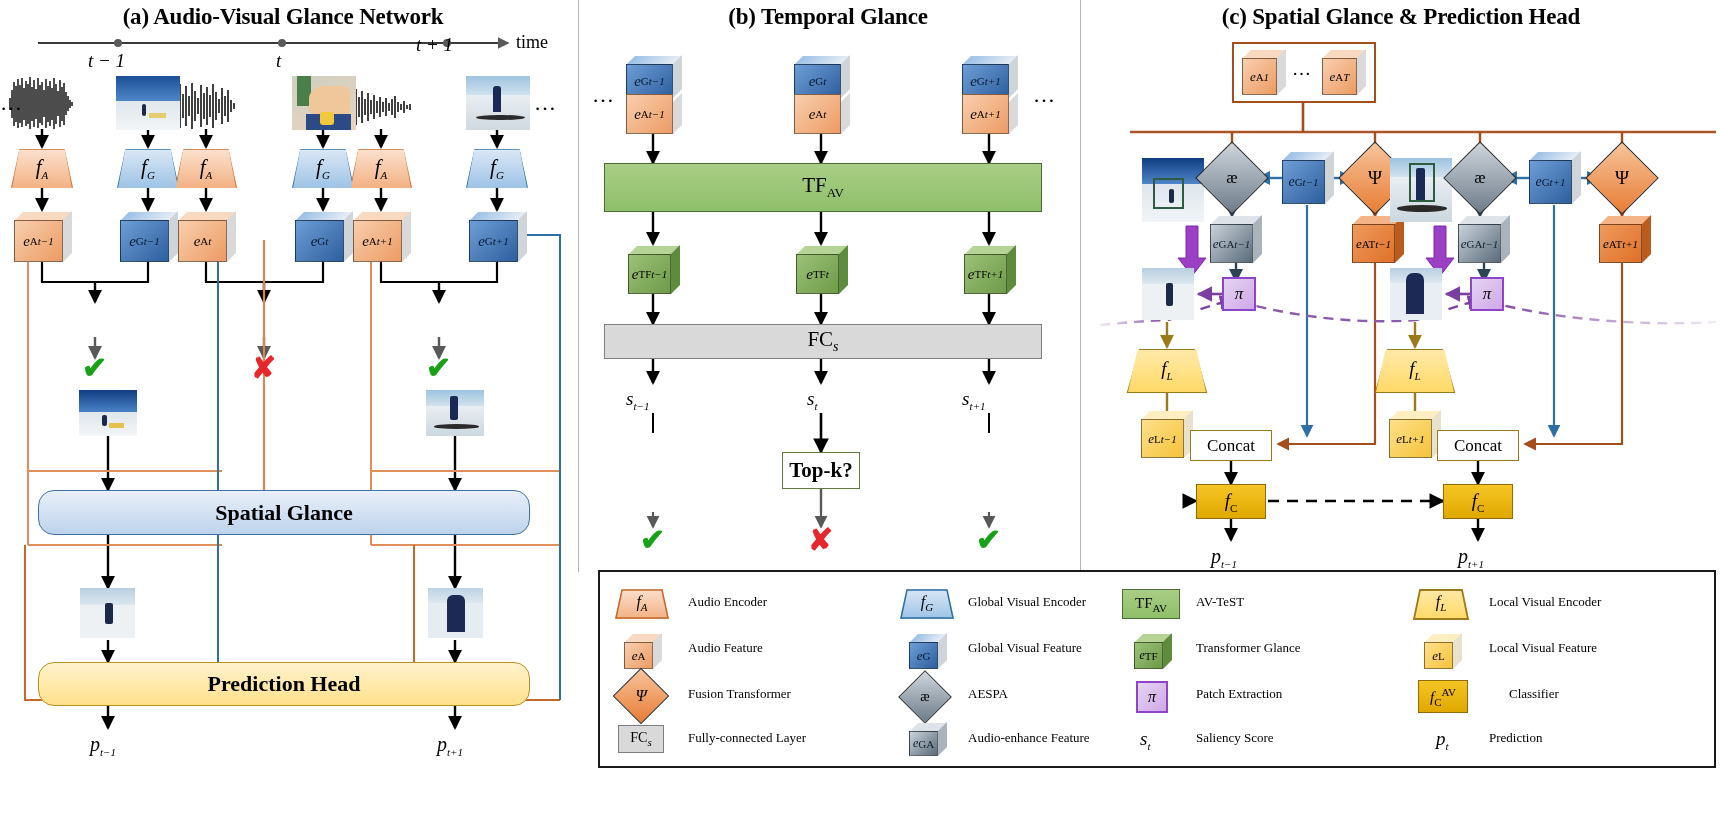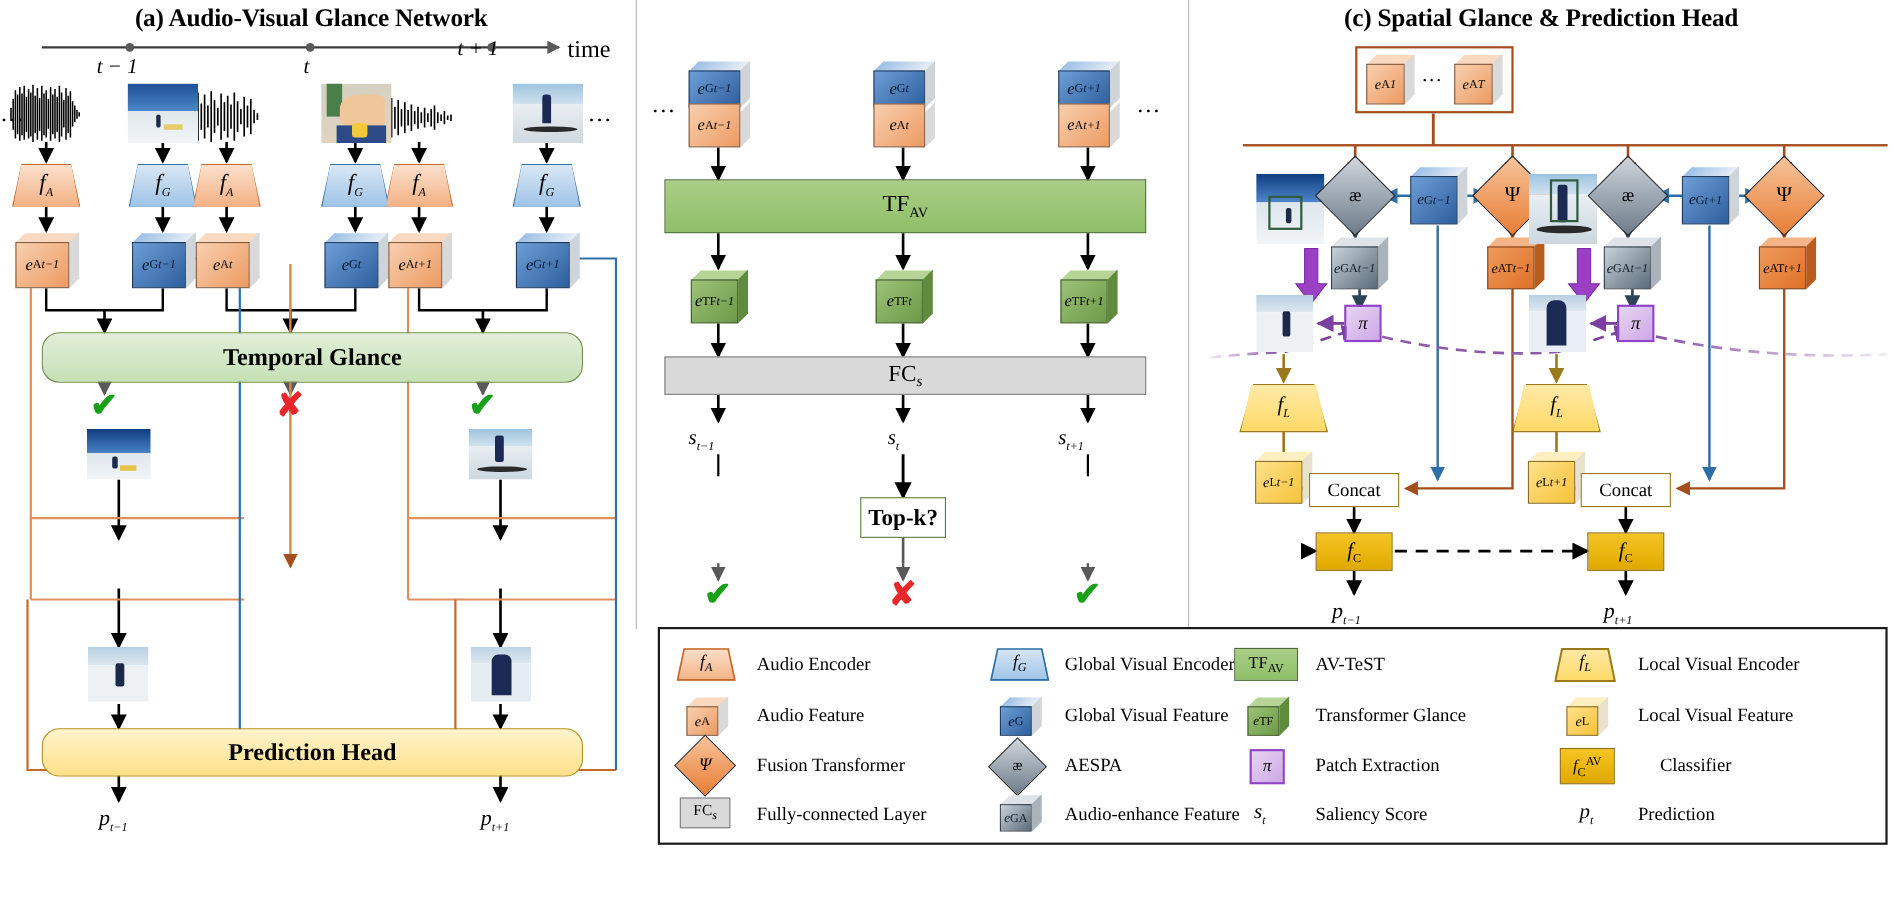--- a/index.html
+++ b/index.html
@@ -614,6 +614,7 @@
   <div class="vsep" style="left:578px; top:0; height:572px;"></div>
   <div class="vsep" style="left:1080px; top:0; height:572px;"></div>
 
+  <div class="ptitle abs" style="left:588px; top:4px; width:480px;">(b) Temporal Glance</div>
 
   <div class="dots abs" style="left:592px; top:82px;">…</div>
   <div class="dots abs" style="left:1033px; top:82px;">…</div>

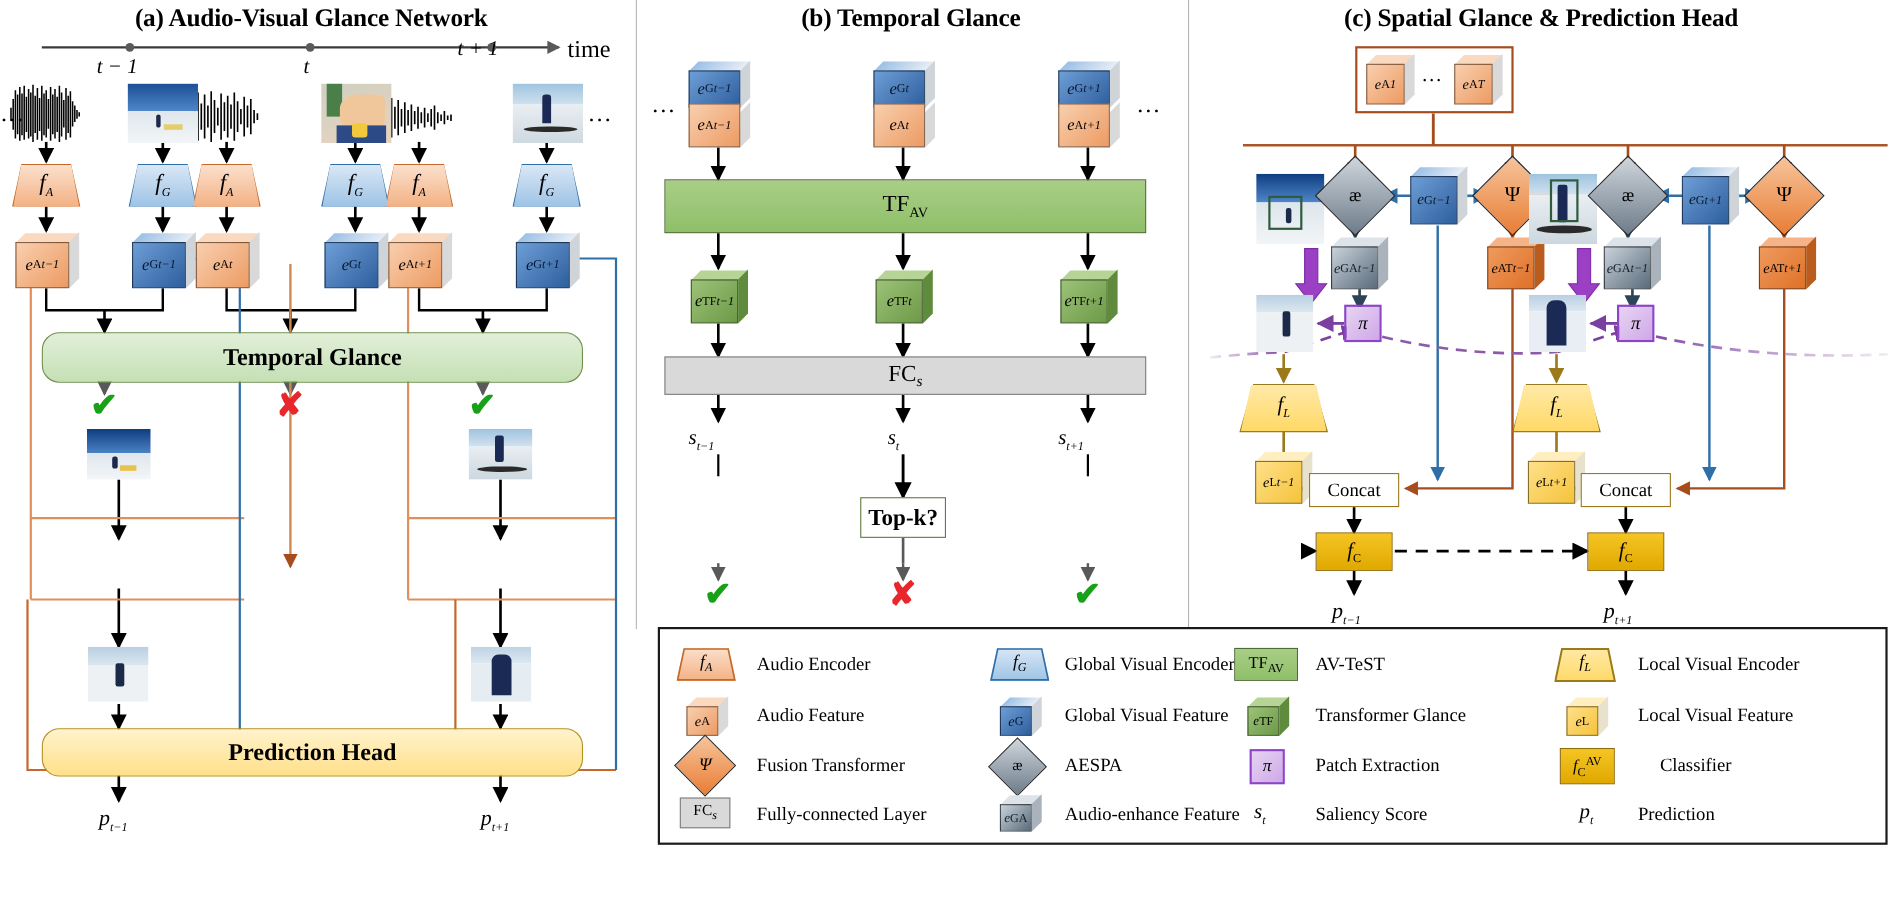--- a/index.html
+++ b/index.html
@@ -375,7 +375,7 @@
 
   <div class="ptitle abs" style="left:0; top:4px; width:566px;">(a) Audio-Visual Glance Network</div>
 
-  <div class="abs" style="left:516px; top:32px; font-size:22px;">time</div>
+  <div class="abs" style="left:516px; top:32px; font-size:18px;">time</div>
 
   <div class="abs tick mth" style="left:88px; top:50px;">t − 1</div>
   <div class="abs tick mth" style="left:276px; top:50px;">t</div>

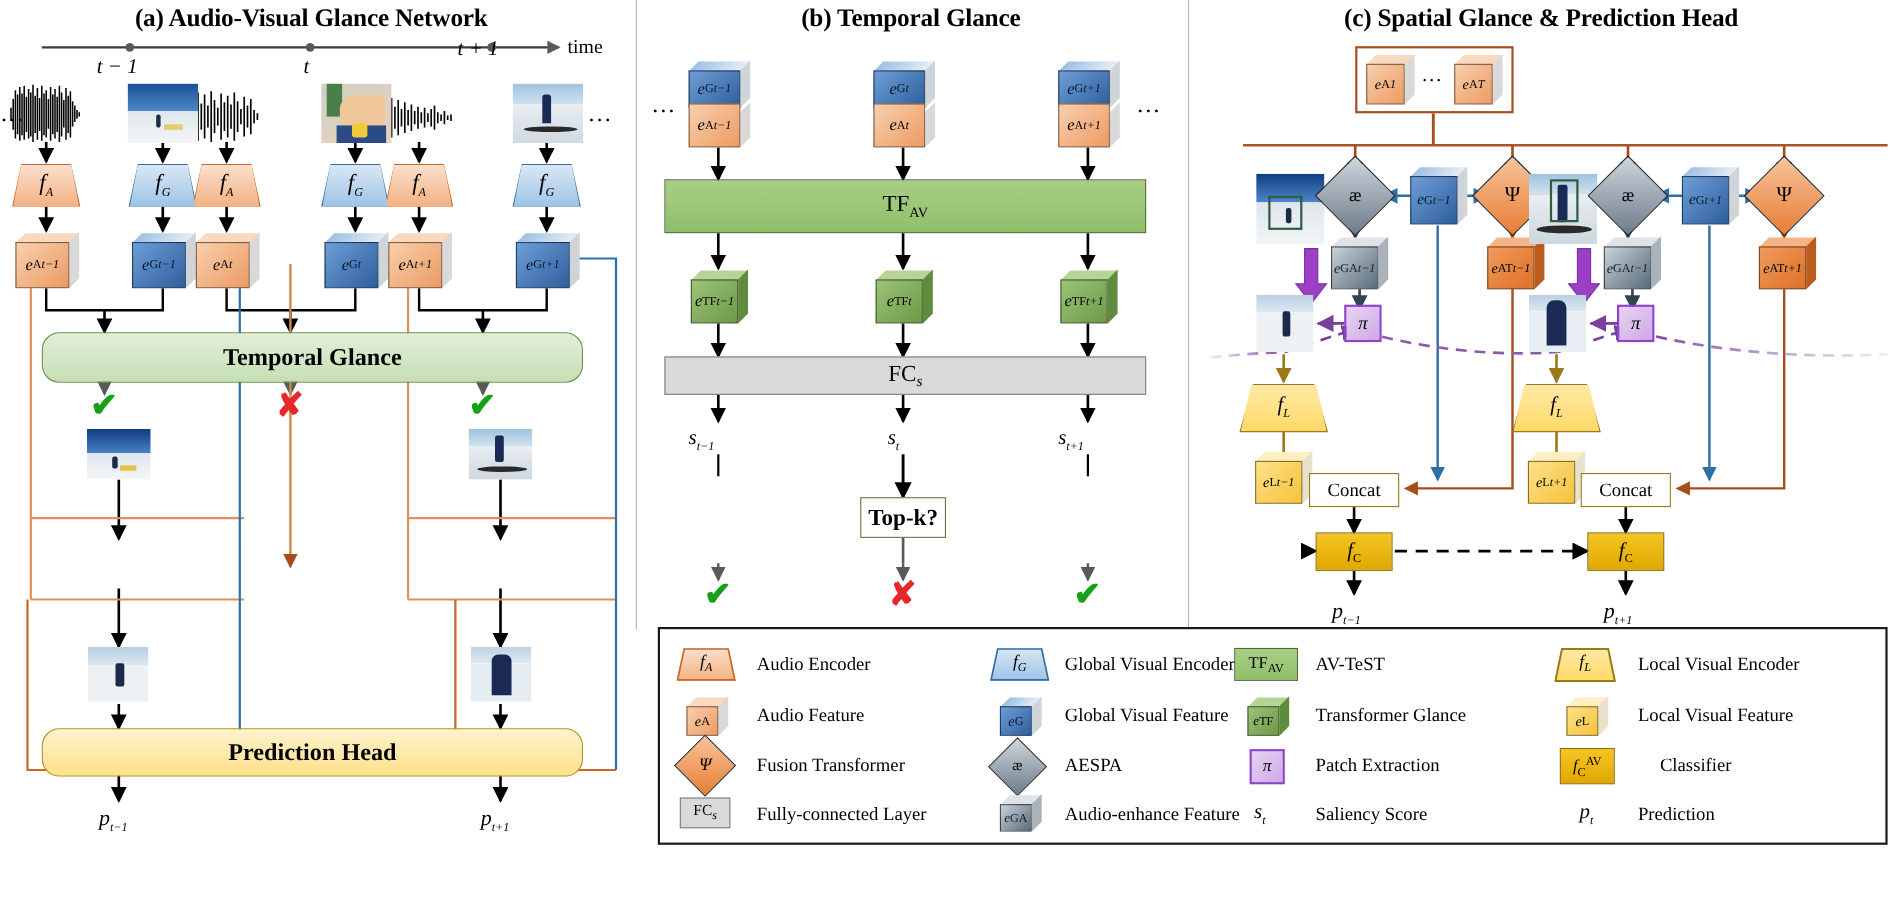--- a/index.html
+++ b/index.html
@@ -571,7 +571,6 @@
       </div>
   </div>
 
-  <div class="bigbox green" style="left:38px; top:302px; width:492px; height:46px;">Temporal Glance</div>
 
   <div class="abs" style="left:82px; top:350px; font-size:30px; color:#19a019; font-weight:bold;">✔</div>
   <div class="abs" style="left:251px; top:350px; font-size:30px; color:#e8272c; font-weight:bold;">✘</div>

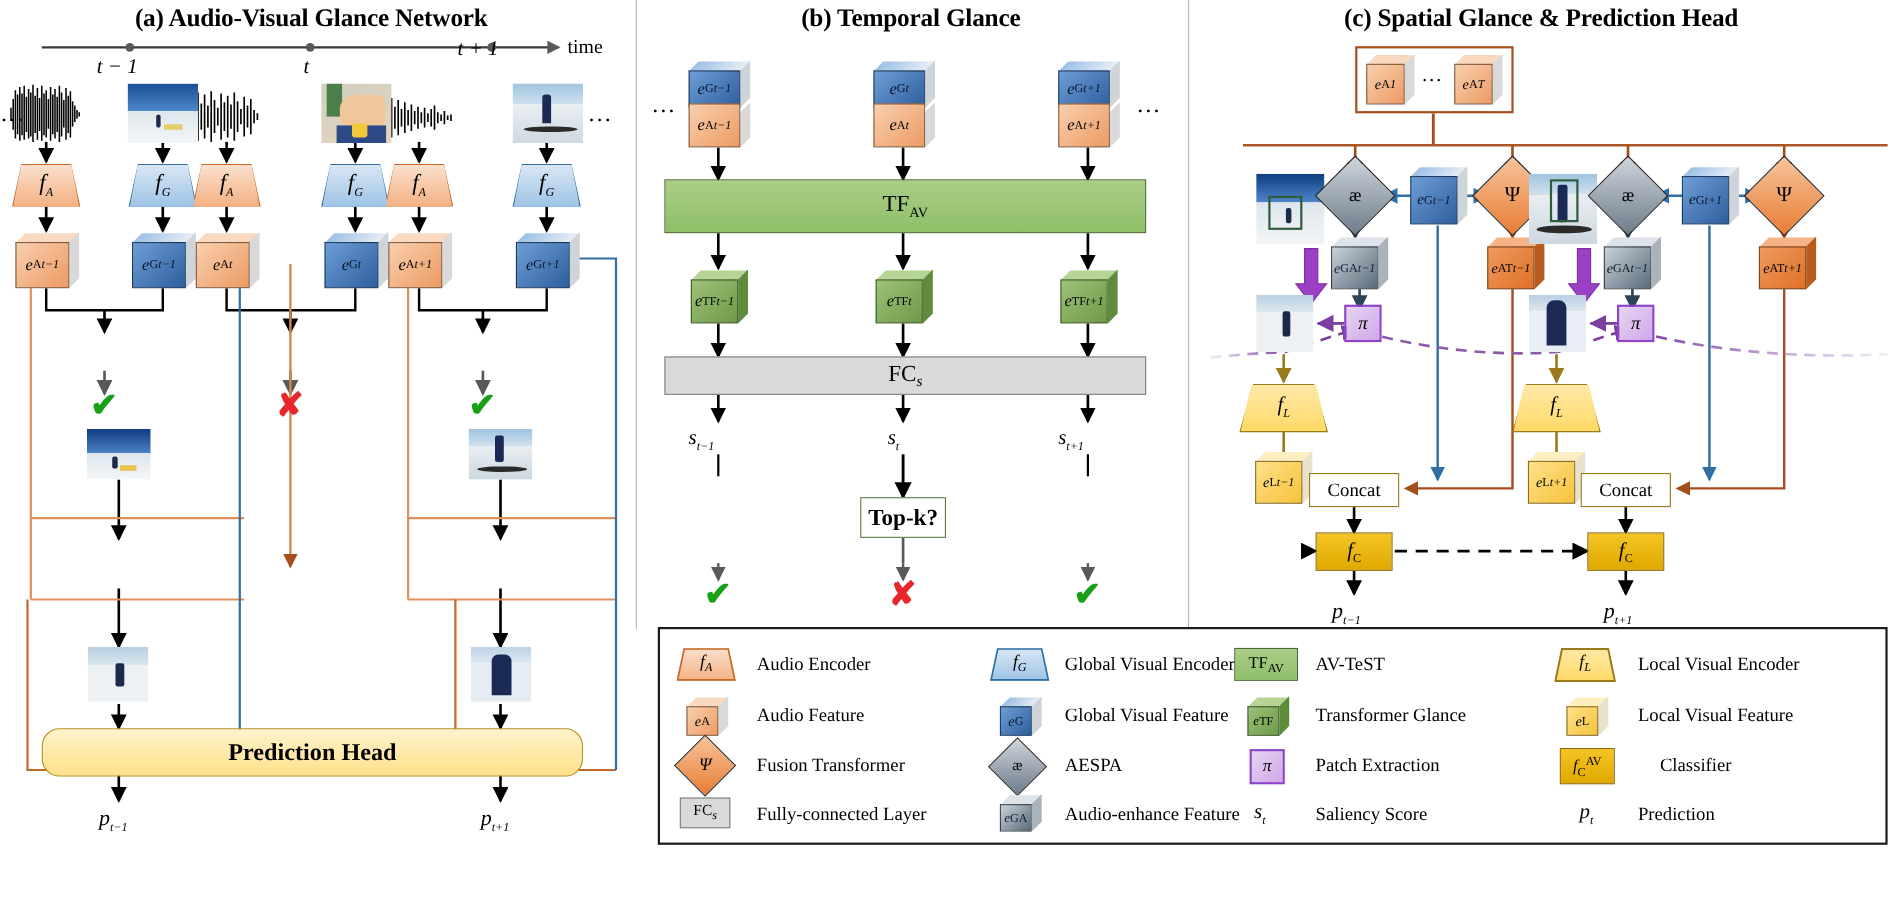--- a/index.html
+++ b/index.html
@@ -589,6 +589,7 @@
     <div style="position:absolute; left:14%; top:74%; width:78%; height:10%; background:#2a2a2a; border-radius:50%;"></div>
   </div>
 
+  <div class="bigbox blue" style="left:38px; top:490px; width:492px; height:45px;">Spatial Glance</div>
 
   <div class="thumb" style="left:80px; top:588px; width:55px; height:50px;">
     <div class="sky" style="height:34%; background:linear-gradient(180deg,#b9cfe2,#dbe7ef);"></div>

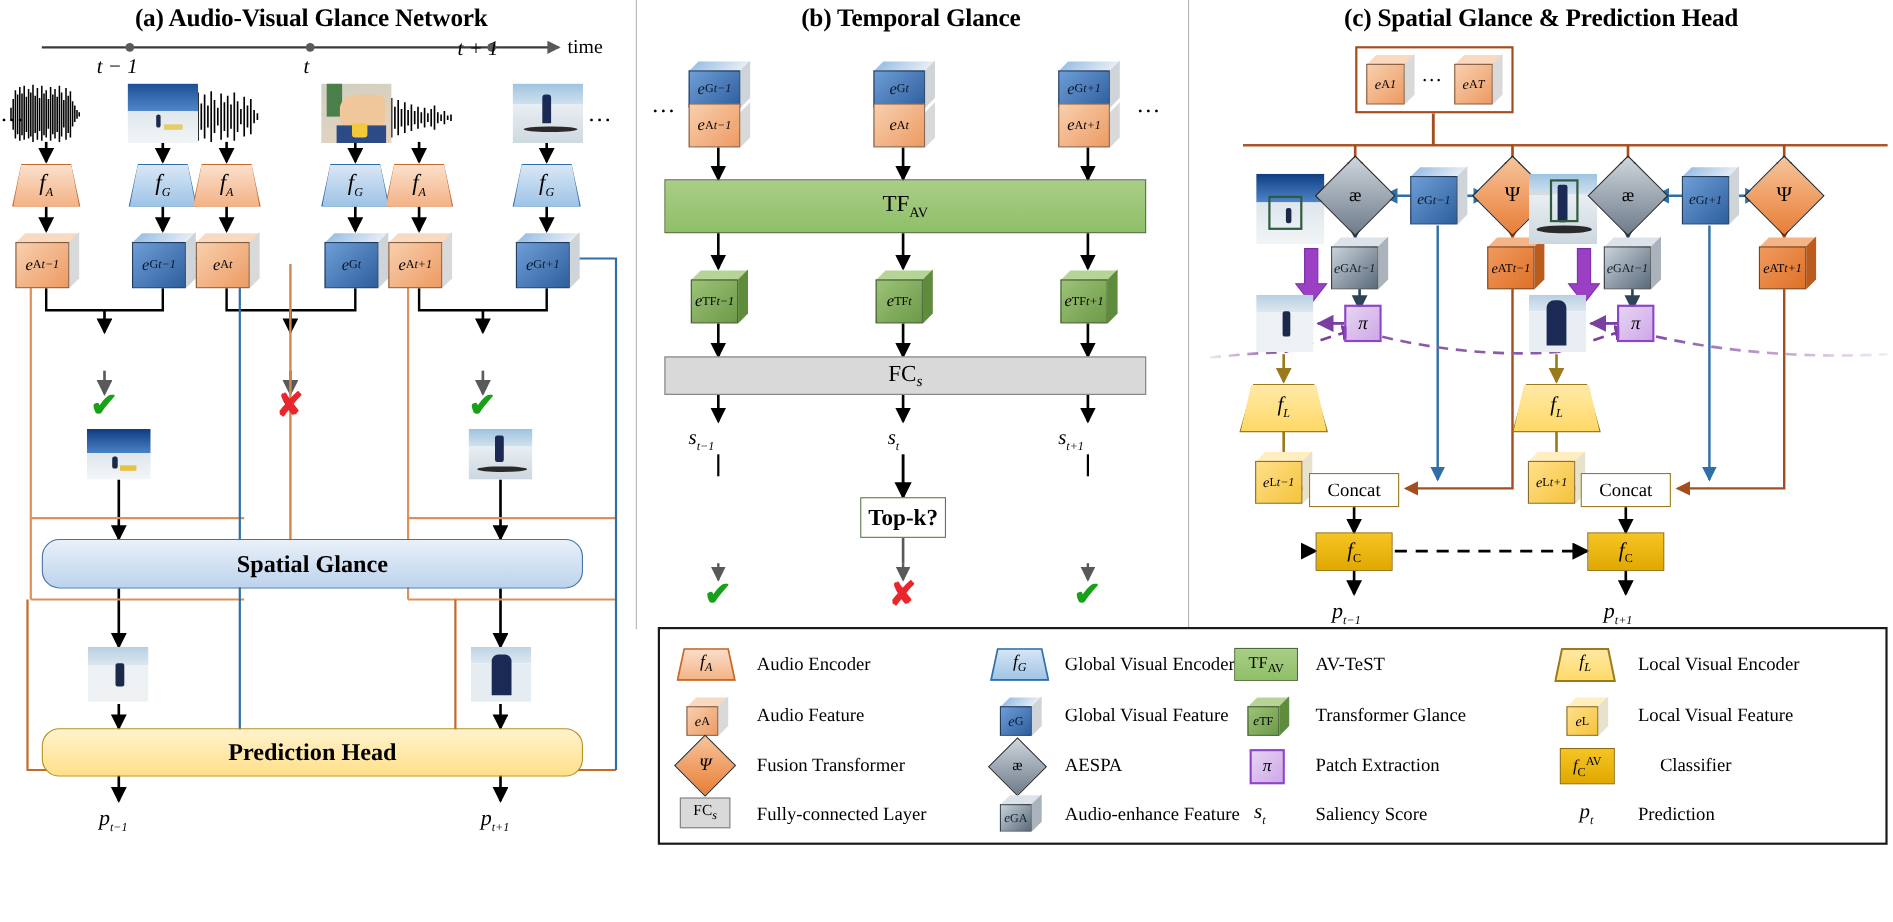--- a/index.html
+++ b/index.html
@@ -126,7 +126,7 @@
   .legendbox {
     position:absolute; border:2px solid #1a1a1a; background:#fff;
   }
-  .legtext { font-size:17px; font-family:"Liberation Serif", serif; white-space:nowrap; }
+  .legtext { font-size:13px; font-family:"Liberation Serif", serif; white-space:nowrap; }
 
   
   .sqicon {

